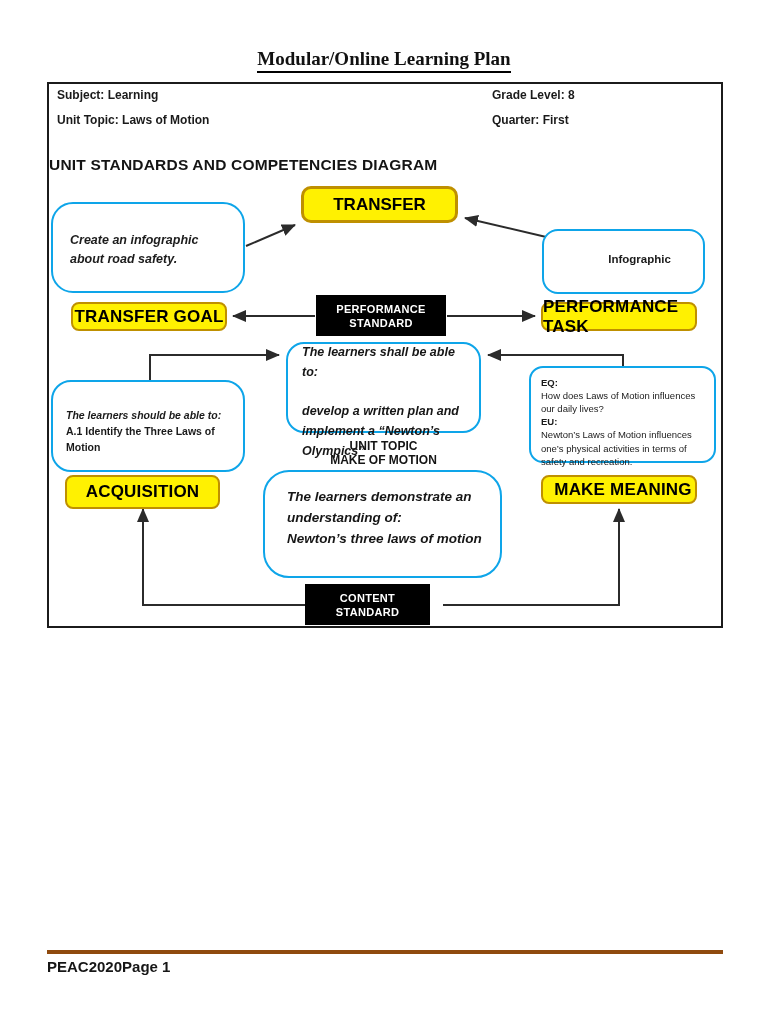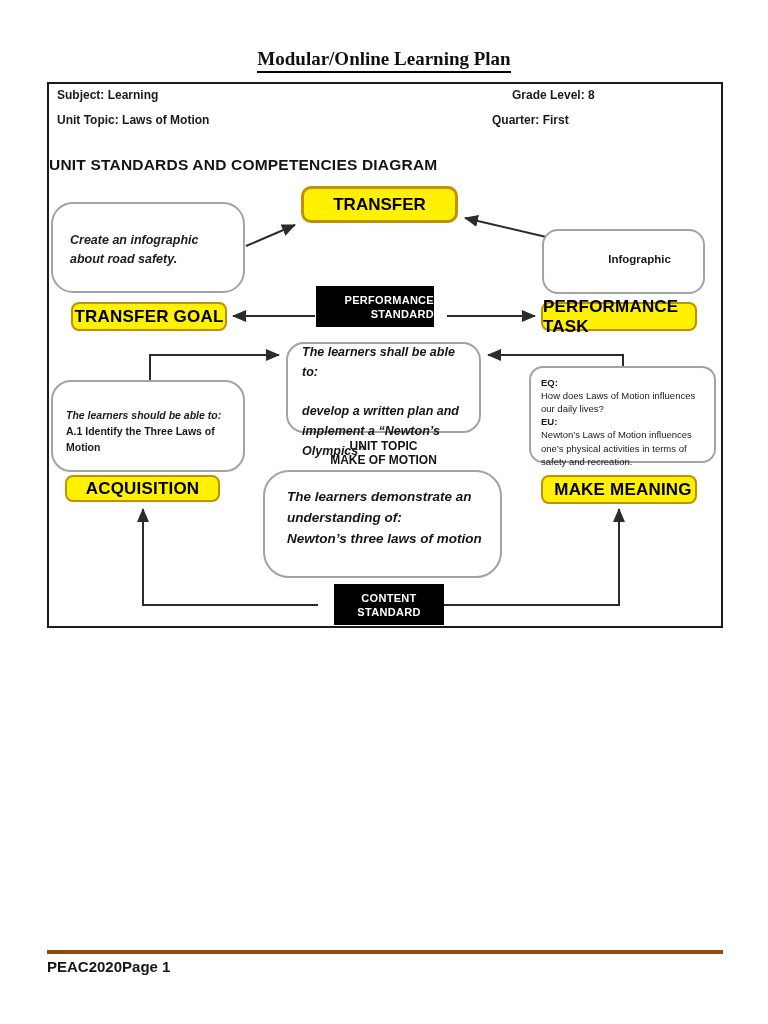--- a/index.html
+++ b/index.html
@@ -149,7 +149,7 @@
   <div class="outer-box">
 
     <div class="meta" style="left:8px; top:4px;">Subject: Learning</div>
-    <div class="meta" style="left:443px; top:4px;margin-left:20px;">Grade Level: 8</div>
+    <div class="meta" style="left:443px; top:4px;">Grade Level: 8</div>
     <div class="meta" style="left:8px; top:29px;">Unit Topic: Laws of Motion</div>
     <div class="meta" style="left:443px; top:29px;">Quarter: First</div>
 

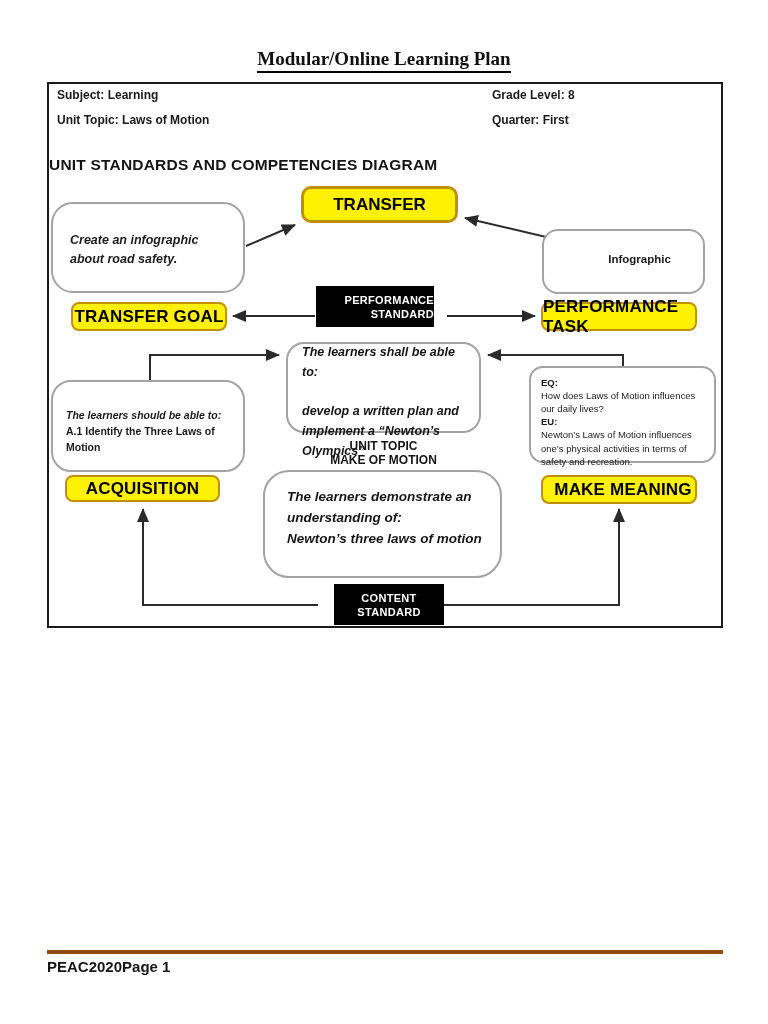--- a/index.html
+++ b/index.html
@@ -73,7 +73,7 @@
   .round-box {
     position: absolute;
     background: #fff;
-    border: 2px solid #a3a3a3;
+    border: 2px solid #0ea5e9;
     padding-left: 32px;
   }
 

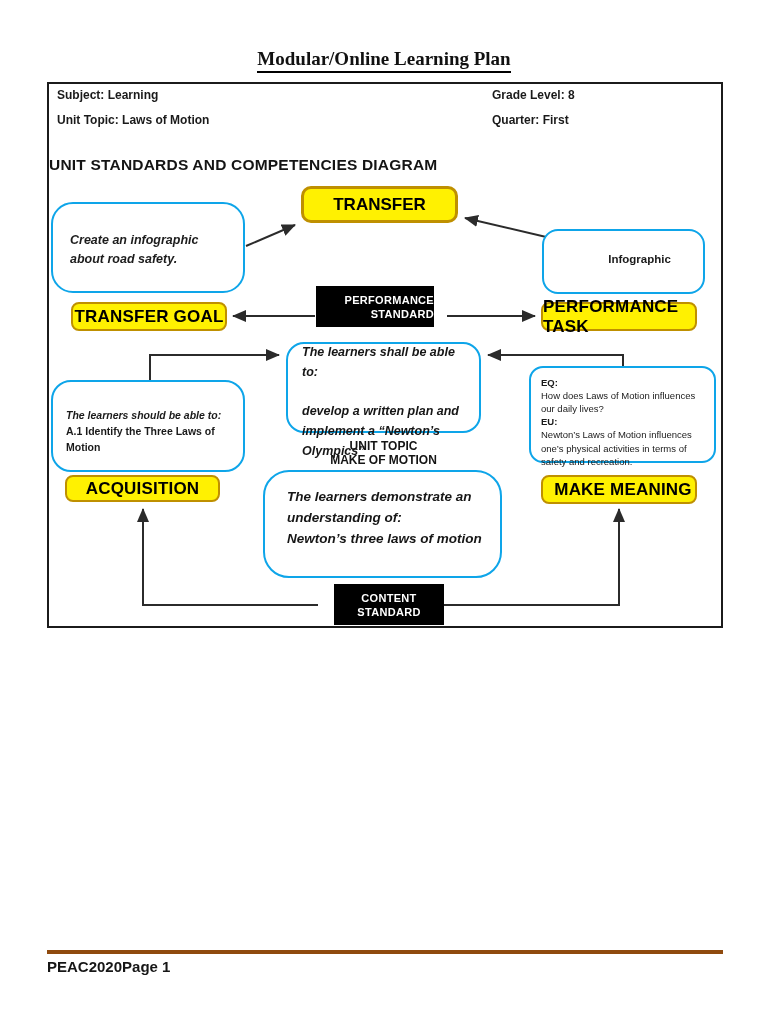--- a/index.html
+++ b/index.html
@@ -187,7 +187,7 @@
       <span>TRANSFER GOAL</span>
     </div>
 
-    <div class="black-node" style="left:267px; top:202px; width:118px; height:41px;align-items:flex-end;">
+    <div class="black-node" style="left:267px; top:211px; width:130px; height:41px;">
       <span>PERFORMANCE</span>
       <span>STANDARD</span>
     </div>

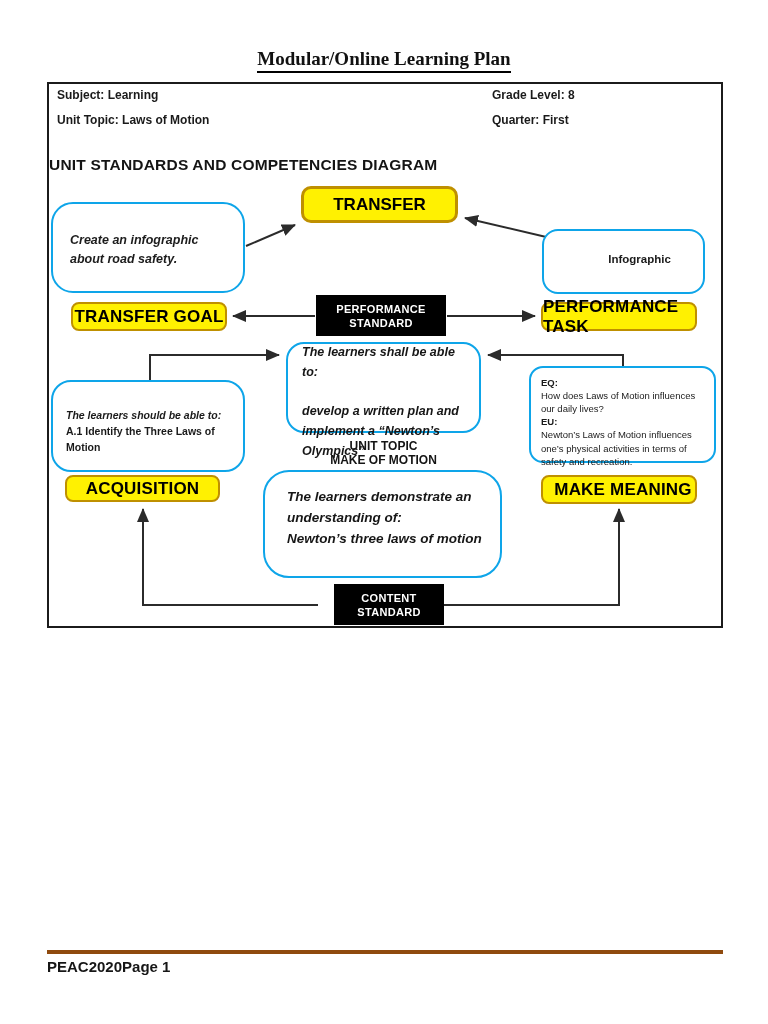--- a/index.html
+++ b/index.html
@@ -224,7 +224,7 @@
       <div>MAKE OF MOTION</div>
     </div>
 
-    <div class="yellow-node badge" style="left:16px; top:391px; width:155px; height:27px;">
+    <div class="yellow-node badge" style="left:16px; top:391px; width:155px; height:34px;">
       <span>ACQUISITION</span>
     </div>
 

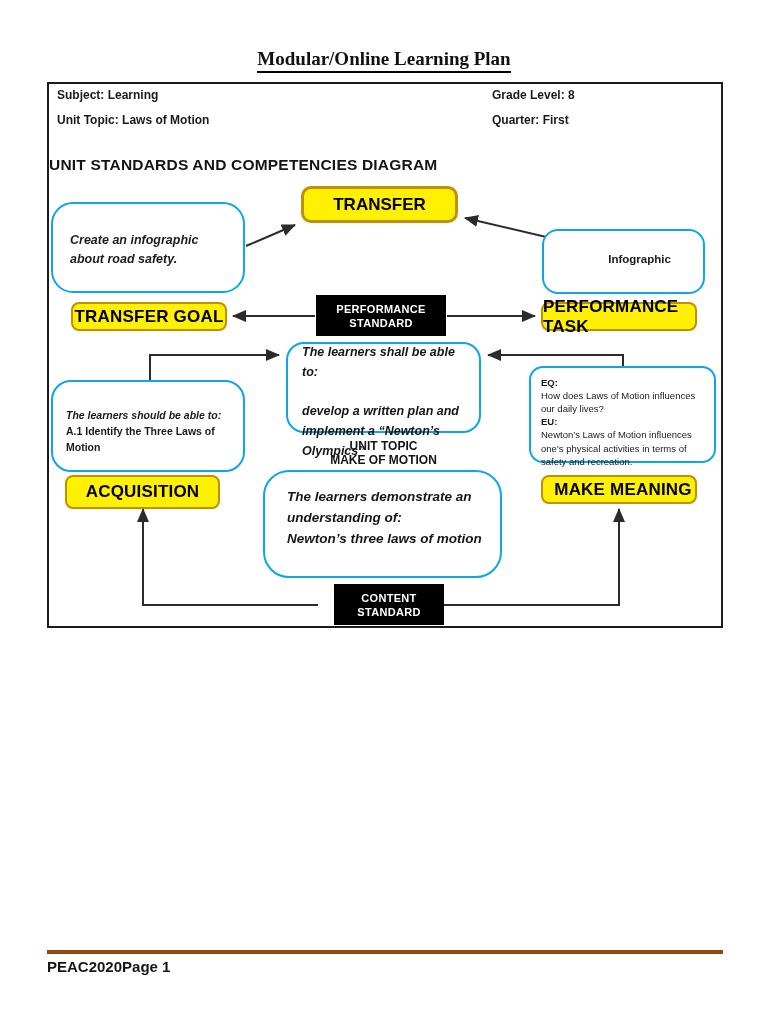--- a/index.html
+++ b/index.html
@@ -239,7 +239,7 @@
       </div>
     </div>
 
-    <div class="black-node" style="left:285px; top:500px; width:110px; height:41px;">
+    <div class="black-node" style="left:256px; top:500px; width:125px; height:41px;">
       <span>CONTENT</span>
       <span>STANDARD</span>
     </div>

